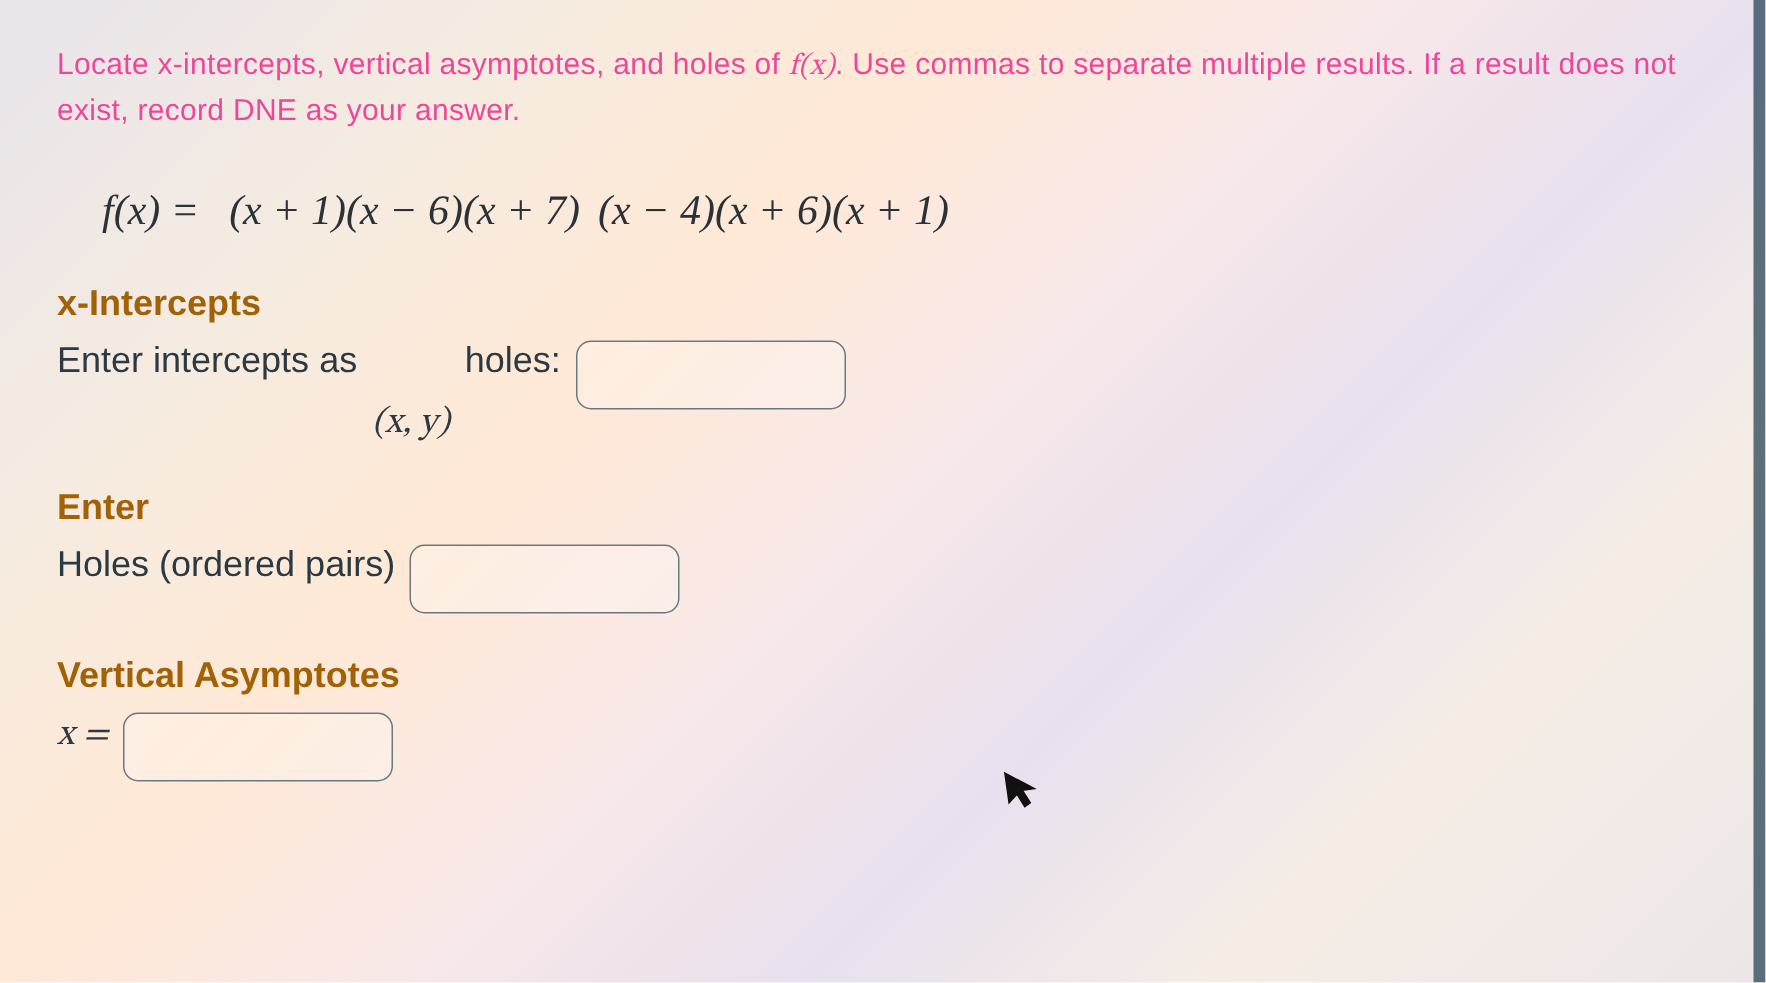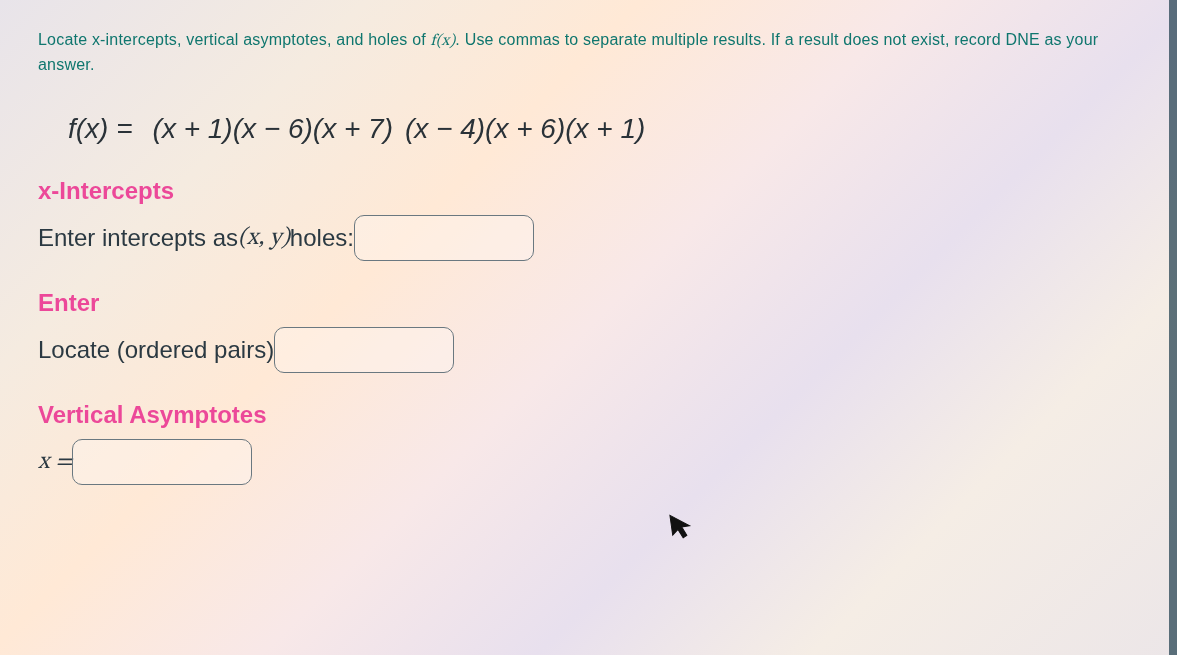--- a/index.html
+++ b/index.html
@@ -21,9 +21,9 @@
       opacity:.7;
     }
     .instr {
-      font-size: 16px;
+      font-size: 20px;
       line-height: 1.5;
-      color: #0f766e;
+      color: #ec4899;
       letter-spacing: .2px;
     }
     .math-serif { font-family: "Cambria Math", "STIX Two Math", "Times New Roman", serif; }

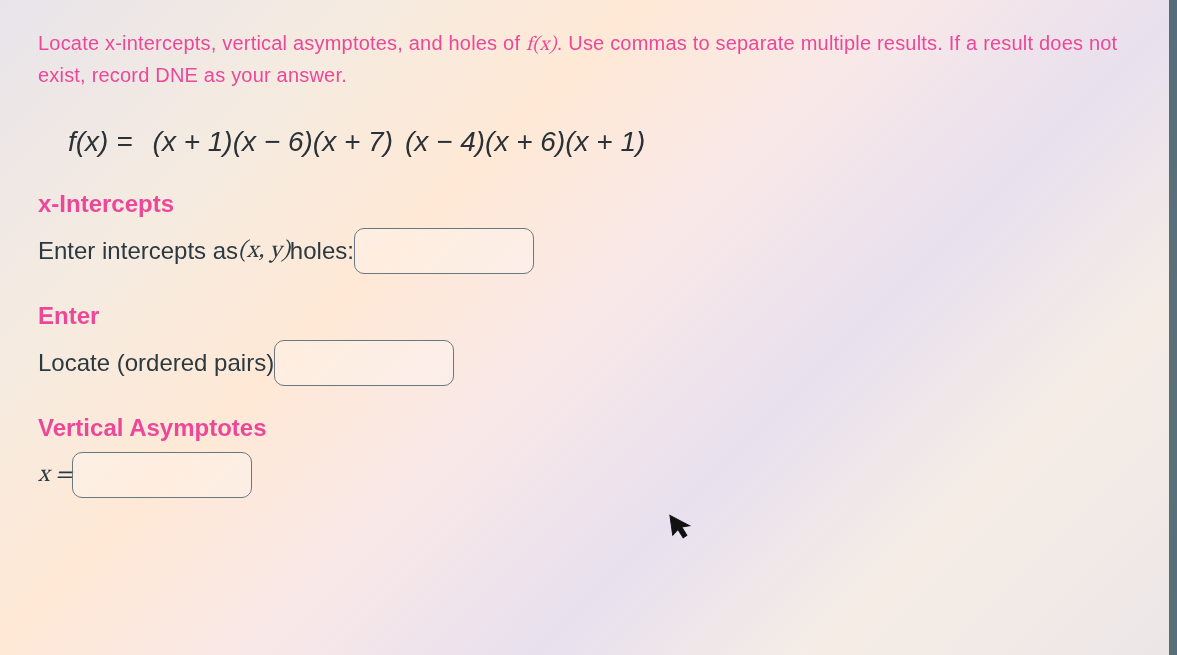--- a/index.html
+++ b/index.html
@@ -29,7 +29,7 @@
     .math-serif { font-family: "Cambria Math", "STIX Two Math", "Times New Roman", serif; }
     .eq-row {
       margin: 34px 0 30px 30px;
-      font-family: Liberation Sans, sans-serif;
+      font-family: Liberation Serif, serif;
       font-size: 28px;
       color: #2a3238;
       display: flex;

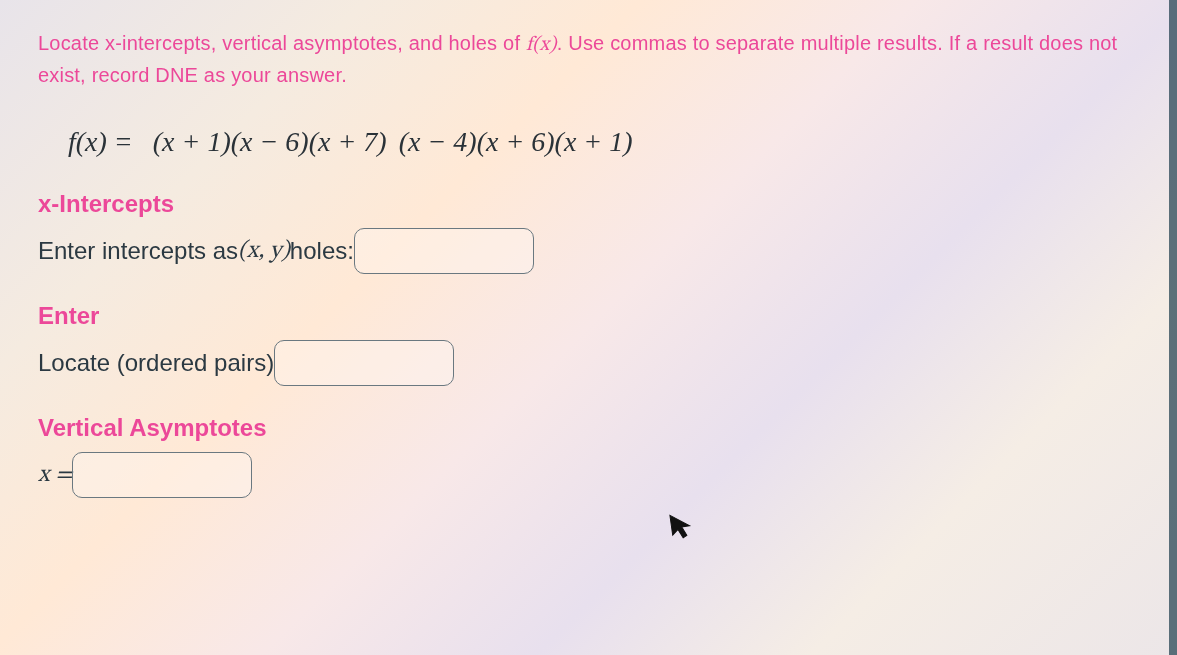--- a/index.html
+++ b/index.html
@@ -47,7 +47,7 @@
     .section-head {
       font-size: 24px;
       font-weight: 600;
-      color: #ec4899;
+      color: #a16207;
       margin-top: 8px;
       margin-bottom: 10px;
     }

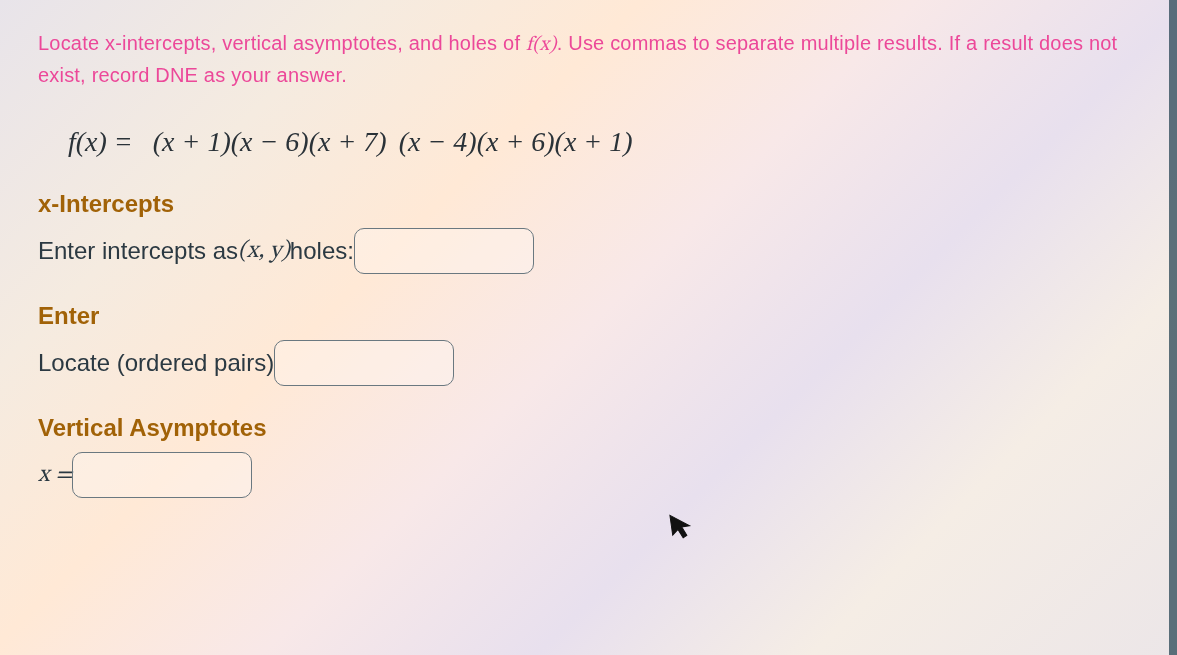--- a/index.html
+++ b/index.html
@@ -55,8 +55,8 @@
       font-size: 24px;
       color: #2b3942;
       display: flex;
-      align-items: center;
-      gap: 0;
+      align-items: flex-start;
+      gap: 10px;
       margin-bottom: 28px;
     }
     .mv { font-family: "Cambria Math","STIX Two Math","Times New Roman",serif; }

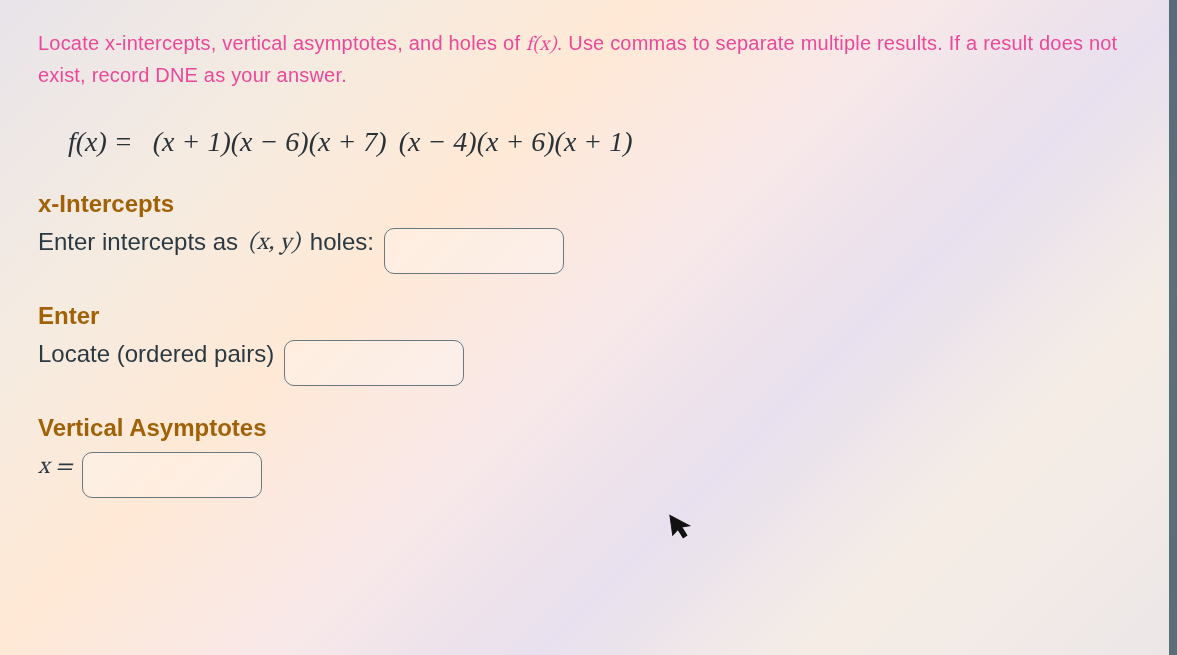--- a/index.html
+++ b/index.html
@@ -100,7 +100,7 @@
 <div class="section-head">x-Intercepts</div>
 <div class="row">
   <span>Enter intercepts as </span>
-  <span class="mv" style="font-style:italic;">(x, y)</span>
+  <span class="mv" style="font-style:italic;margin-top:40px;">(x, y)</span>
   <span> holes:</span>
   <input type="text" class="answer-box" value="" style="">
 </div>

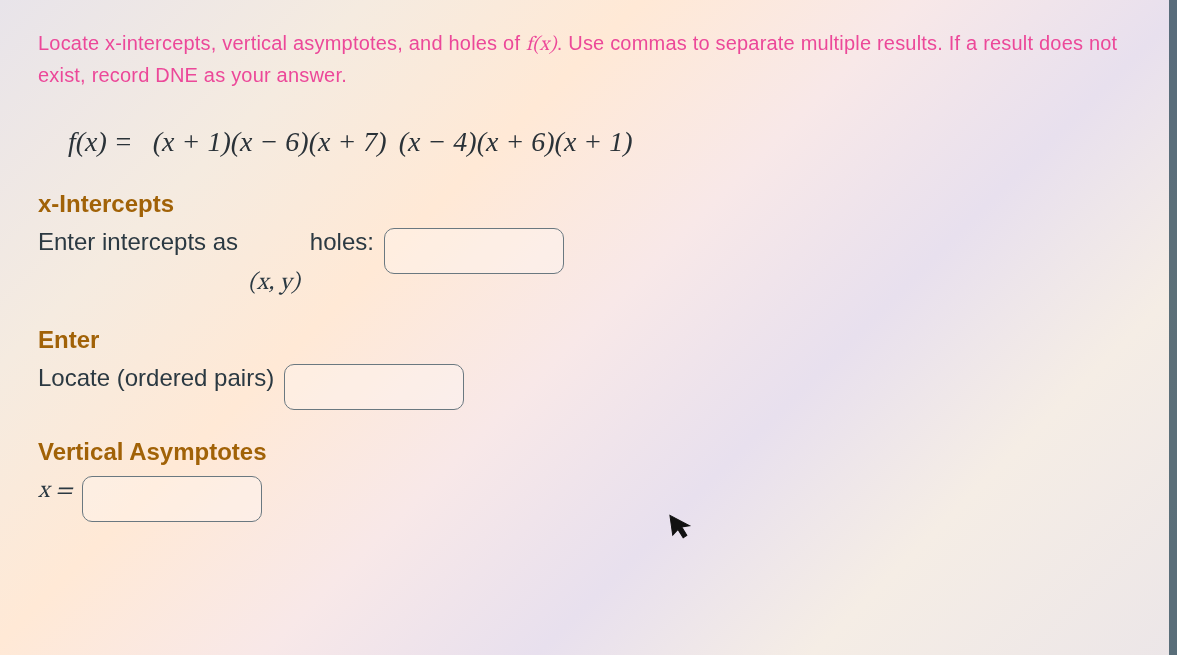--- a/index.html
+++ b/index.html
@@ -107,7 +107,7 @@
 
 <div class="section-head">Enter</div>
 <div class="row">
-  <span>Locate (ordered pairs)</span>
+  <span>Holes (ordered pairs)</span>
   <input type="text" class="answer-box" value="" style="">
 </div>
 

